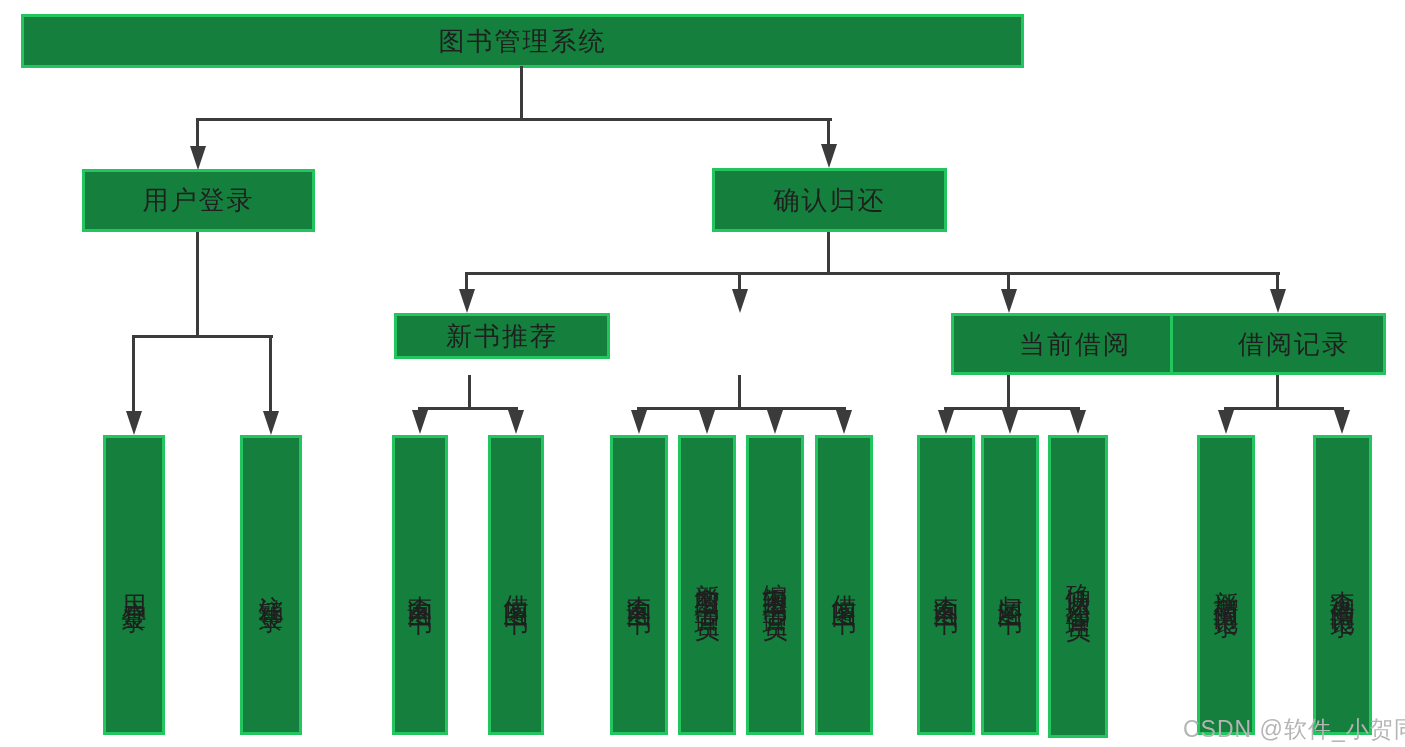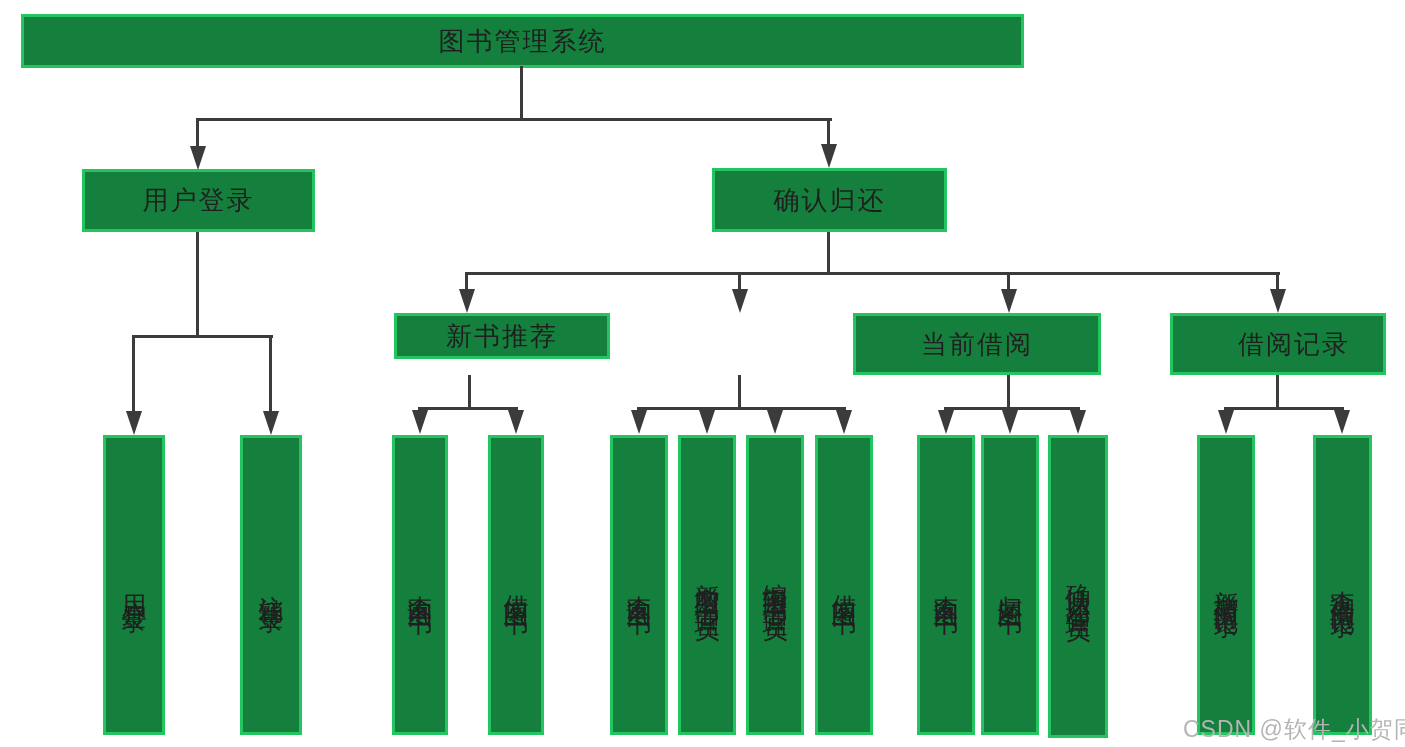--- a/index.html
+++ b/index.html
@@ -68,7 +68,7 @@
   <div class="box hbox" style="left:712px; top:168px; width:235px; height:64px;">确认归还</div>
 
   <div class="box hbox" style="left:362px; top:313px; width:216px; height:46px;margin-left:32px;">新书推荐</div>
-  <div class="box hbox" style="left:853px; top:313px; width:248px; height:62px;">当前借阅</div>
+  <div class="box hbox" style="left:951px; top:313px; width:248px; height:62px;">当前借阅</div>
   <div class="box hbox" style="left:1170px; top:313px; width:216px; height:62px;padding-left:32px;">借阅记录</div>
 
   <div class="box vbox" style="left:103px; top:435px; width:62px; height:300px;">用户登录</div>

